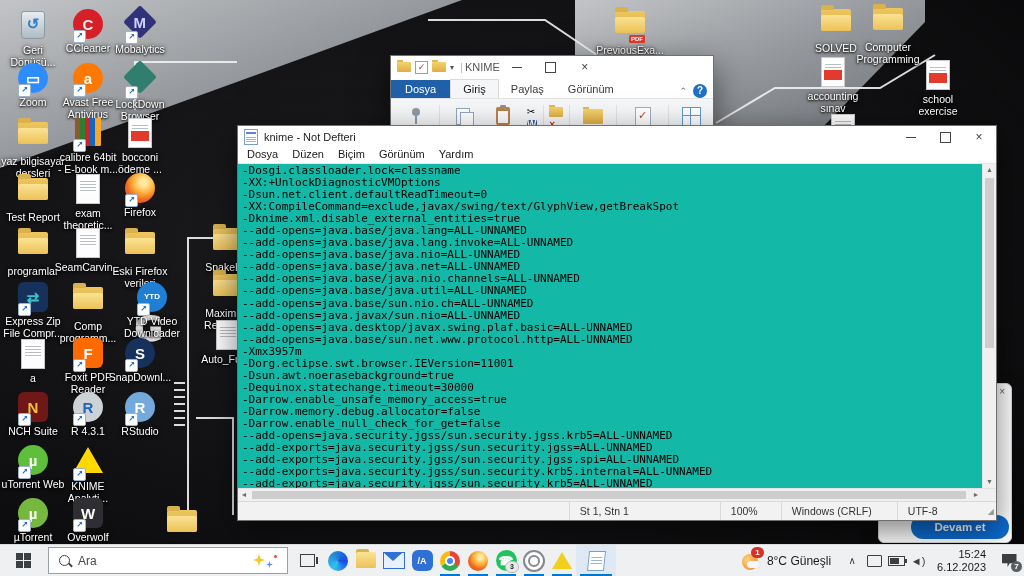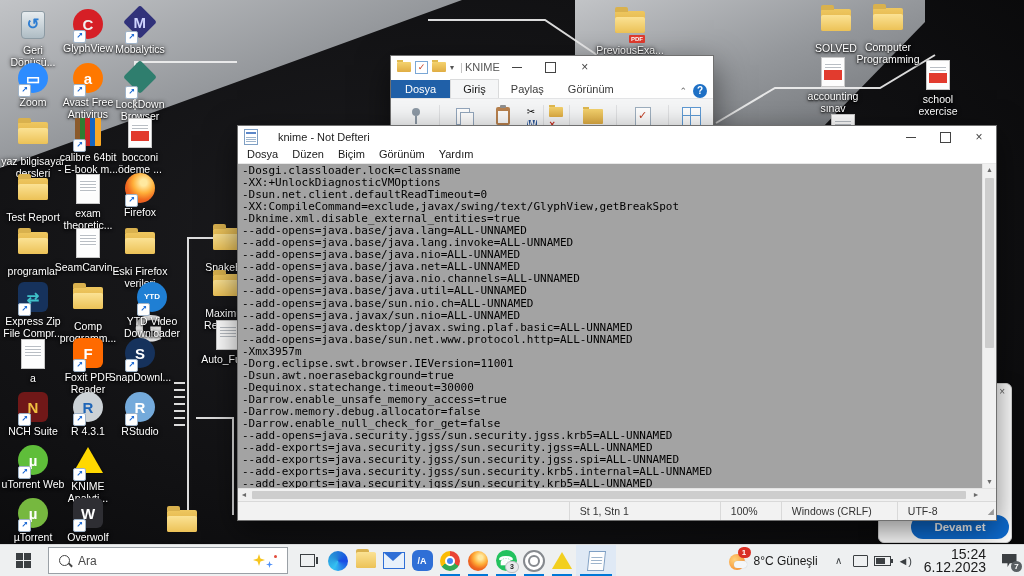--- a/index.html
+++ b/index.html
@@ -313,7 +313,7 @@
           </div>
           <span class="sc">↗</span>
         </div>
-        <div class="lbl">GlyphView</div>
+        <div class="lbl">CCleaner</div>
       </div>
       <div class="dicon" style="left: 88px; top: 62px;">
         <div class="ig">

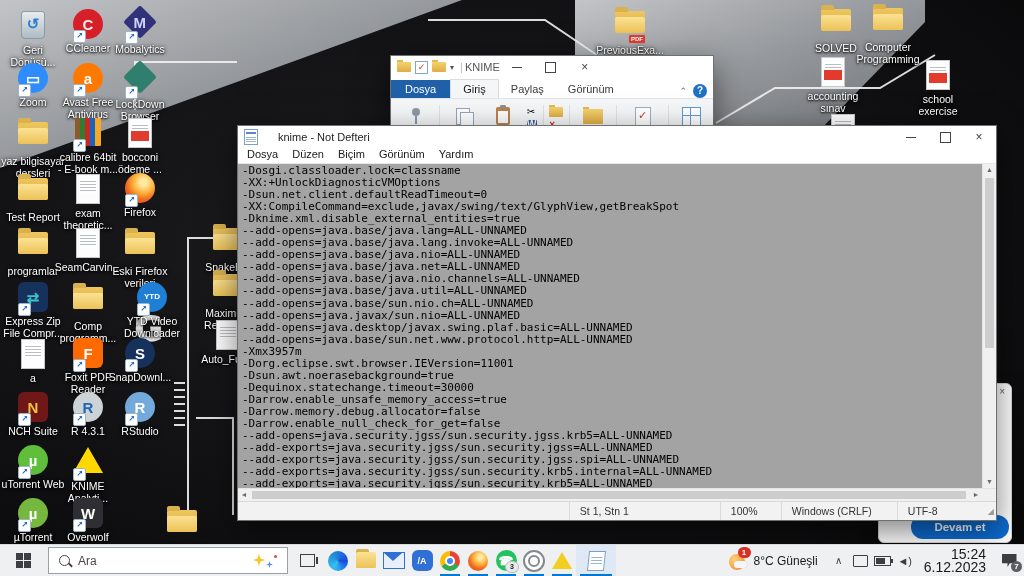--- a/index.html
+++ b/index.html
@@ -48,7 +48,7 @@
   
   .win{position:absolute;background:#fff;border:1px solid #707070;box-shadow:0 10px 30px rgba(0,0,0,.5);}
   .tbar{display:flex;align-items:center;height:22px;background:#fff;user-select:none;}
-  .tbar .ttl{font-size:11px;color:#222;margin-left:20px;flex:1;white-space:nowrap;overflow:hidden;}
+  .tbar .ttl{font-size:11px;color:#222;margin-left:6px;flex:1;white-space:nowrap;overflow:hidden;}
   .caption-btns{display:flex;height:100%;}
   .cbtn{width:34px;height:100%;display:flex;align-items:center;justify-content:center;
     font-size:12px;color:#444;cursor:pointer;}

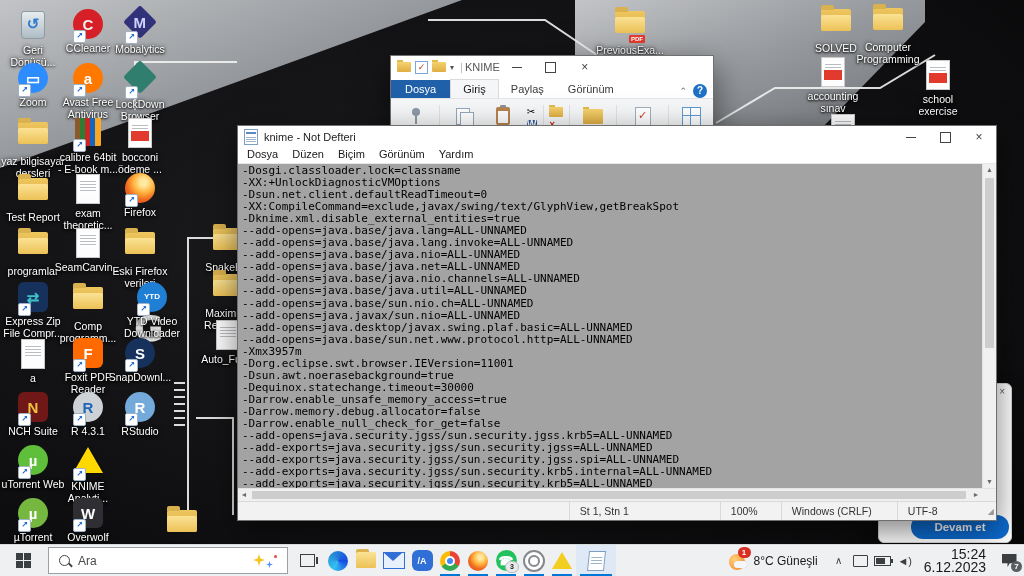--- a/index.html
+++ b/index.html
@@ -103,7 +103,7 @@
     background:repeating-linear-gradient(#fff 0 1px,#9db4cc 1px 2px);}
   .menubar{display:flex;gap:0;height:15px;background:#fff;border-bottom:1px solid #e8e8e8;padding-left:2px;}
   .mitem{font-size:11px;color:#1a1a1a;padding:0 7px;cursor:pointer;}
-  .np-body{position:relative;flex:1;background:#a3a3a3;overflow:hidden;}
+  .np-body{position:relative;flex:1;background:#14b8a6;overflow:hidden;}
   .np-text{position:absolute;inset:1px 13px 0 4px;font:11px/12.05px "DejaVu Sans Mono",monospace;color:#000;}
   .cline{white-space:pre;}
   .vsb{position:absolute;top:0;right:0;bottom:0;width:13px;background:#f0f0f0;border-left:1px solid #e3e3e3;}

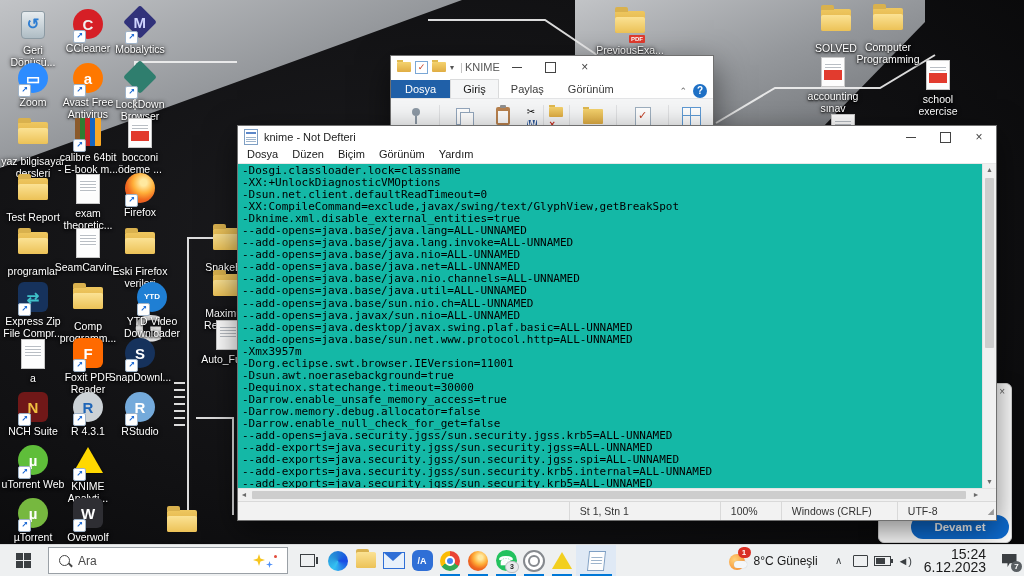--- a/index.html
+++ b/index.html
@@ -183,7 +183,7 @@
   .batt::before{content:'';position:absolute;right:-3px;top:2px;width:2px;height:4px;background:#3b3f42;}
   .batt::after{content:'';position:absolute;left:1px;top:1px;bottom:1px;width:9px;background:#3b3f42;}
   .spk{font-size:11px;}
-  .clock{text-align:right;font-size:14px;line-height:13px;color:#1a1a1a;padding:0 8px;cursor:pointer;}
+  .clock{text-align:right;font-size:11px;line-height:13px;color:#1a1a1a;padding:0 8px;cursor:pointer;}
   .notif{position:relative;width:30px;height:31px;display:flex;align-items:center;justify-content:center;cursor:pointer;}
   .notifsq{width:15px;height:13px;background:#3b3f42;clip-path:polygon(0 0,100% 0,100% 72%,55% 72%,40% 100%,40% 72%,0 72%);}
   .nbadge{position:absolute;right:2px;bottom:4px;min-width:11px;height:11px;border-radius:6px;background:#5a5f63;

